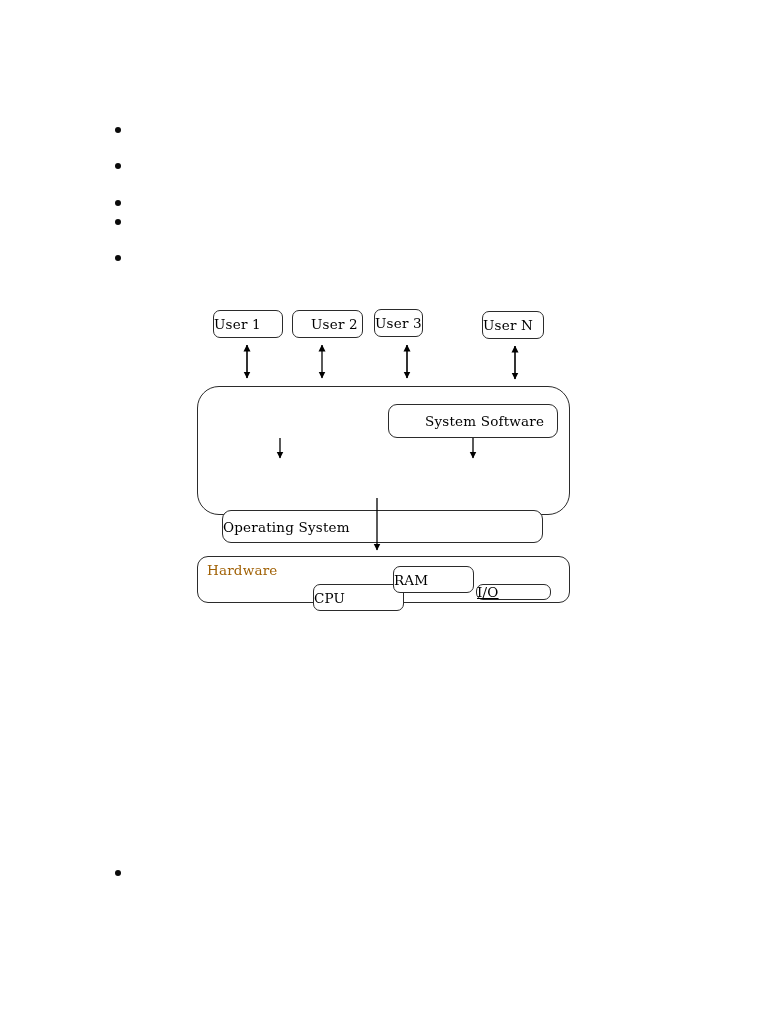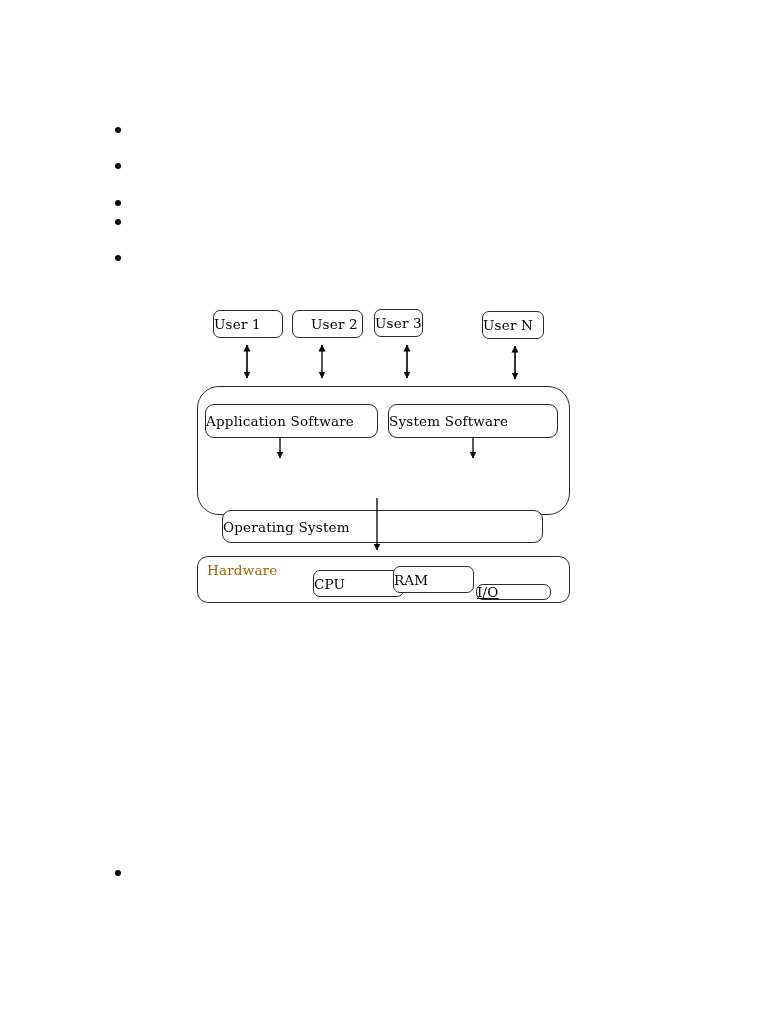--- a/index.html
+++ b/index.html
@@ -107,9 +107,6 @@
 
   <div class="container-box software-container"></div>
 
-  <div class="node" id="app-software">
-    <span>Application Software</span>
-  </div>
   <div class="node" id="sys-software">
     <span>System Software</span>
   </div>

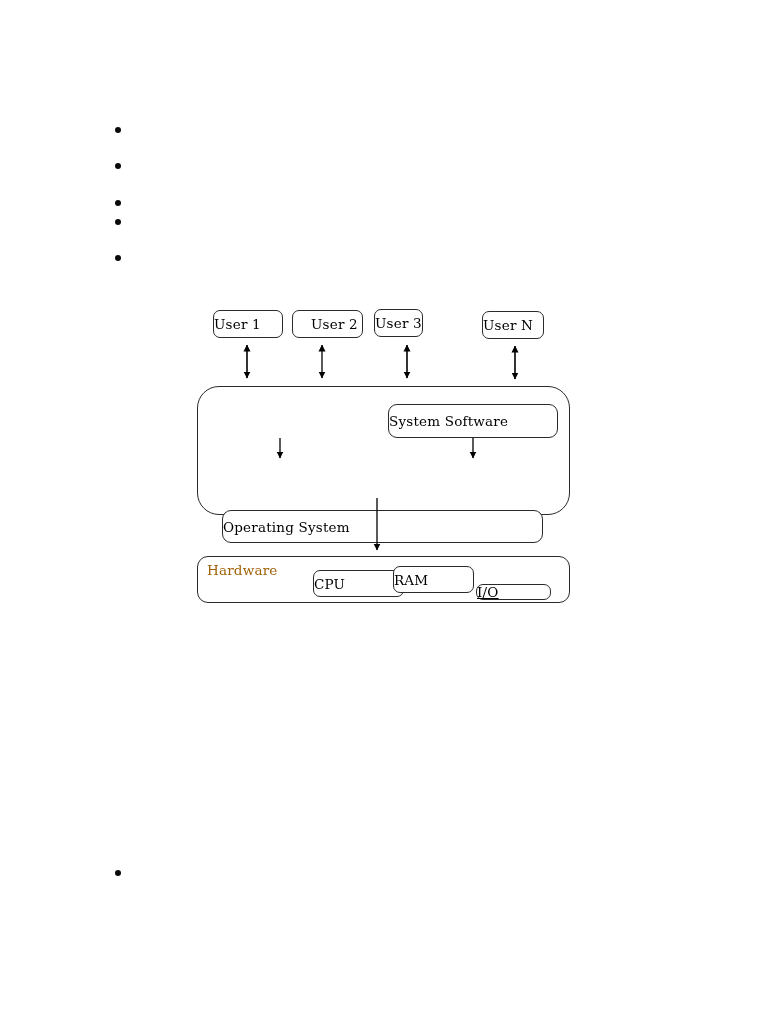--- a/index.html
+++ b/index.html
@@ -66,7 +66,7 @@
   #user-n { left: 482px; top: 311px; width: 62px; }
 
   #app-software { left: 205px; top: 404px; width: 173px; height: 34px; border-radius: 9px; }
-  #sys-software { left: 388px; top: 404px; width: 170px; height: 34px; border-radius: 9px; }
+  #sys-software { left: 388px; top: 404px; width: 170px; height: 34px; border-radius: 9px; padding-left: 36px; }
   #operating-system { left: 222px; top: 465px; width: 321px; height: 33px; border-radius: 9px; margin-top: 45px; }
 
   #cpu-box { left: 313px; top: 570px; width: 91px; height: 27px; }

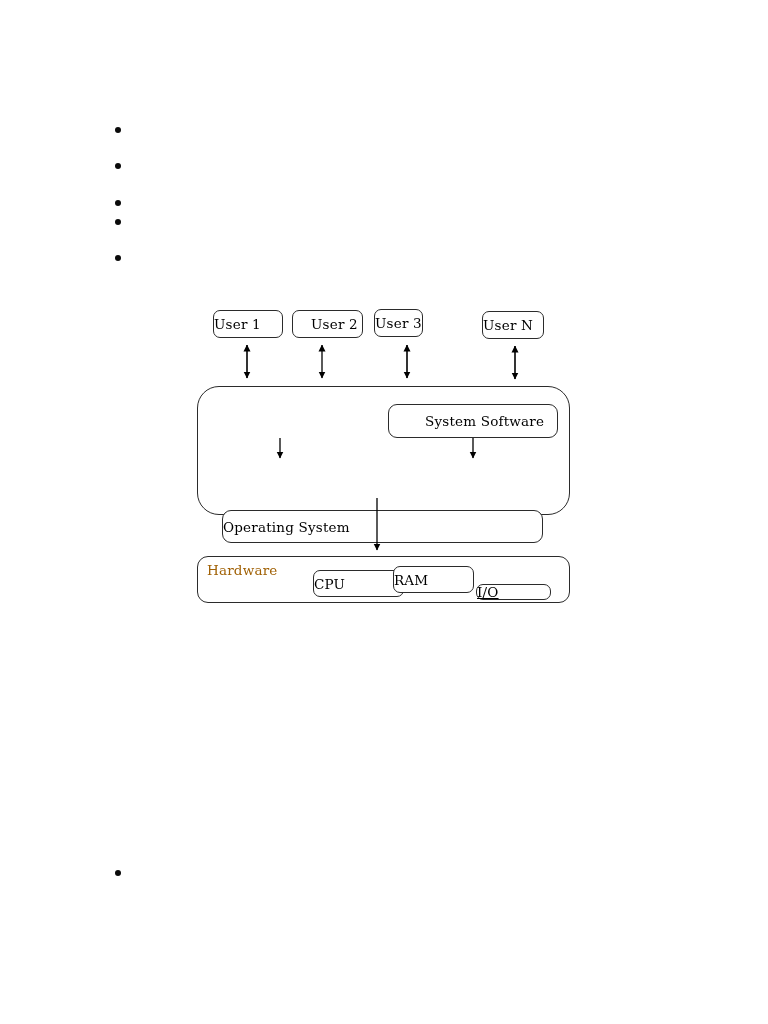--- a/index.html
+++ b/index.html
@@ -69,7 +69,7 @@
   #sys-software { left: 388px; top: 404px; width: 170px; height: 34px; border-radius: 9px; padding-left: 36px; }
   #operating-system { left: 222px; top: 465px; width: 321px; height: 33px; border-radius: 9px; margin-top: 45px; }
 
-  #cpu-box { left: 313px; top: 570px; width: 91px; height: 27px; }
+  #cpu-box { left: 313px; top: 584px; width: 91px; height: 27px; }
   #ram-box { left: 393px; top: 566px; width: 81px; height: 27px; }
   #io-box  { left: 476px; top: 584px; width: 75px; height: 16px; text-decoration: underline; }
 

